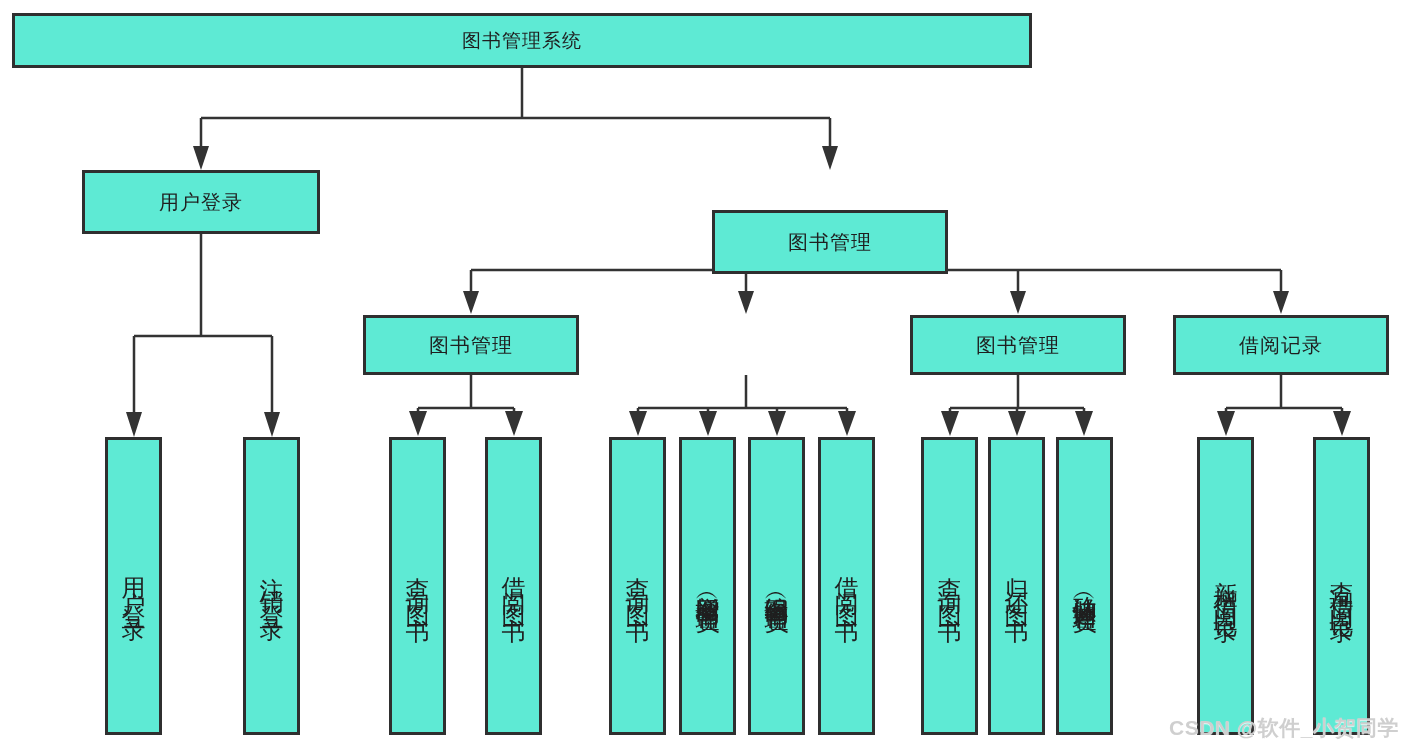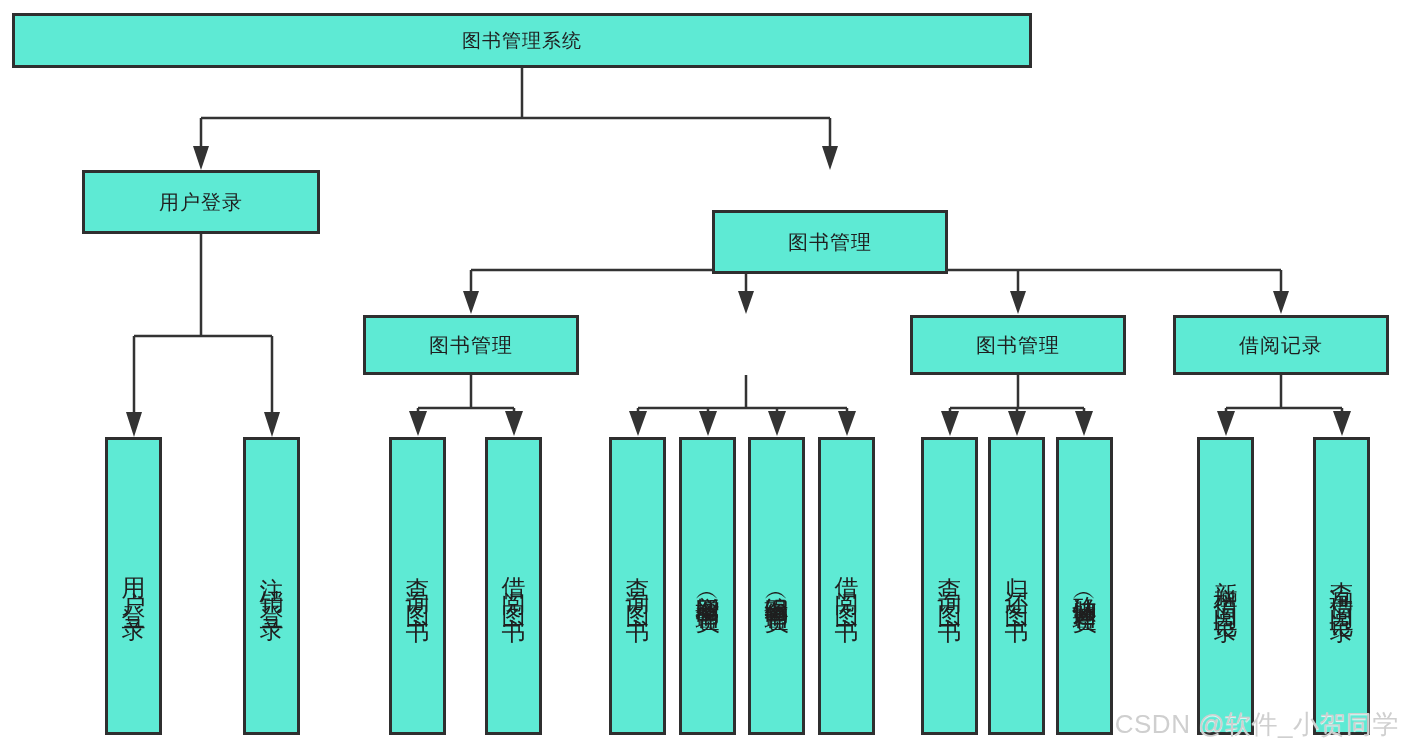--- a/index.html
+++ b/index.html
@@ -43,9 +43,10 @@
   .v12{left:1197px;} .v13{left:1313px;}
   .watermark{
     position:absolute;right:6px;bottom:5px;z-index:6;
-    font-size:26px;color:#cfcfcf;letter-spacing:0.5px;
+    font-size:21px;color:#cfcfcf;letter-spacing:0.5px;
     text-shadow:0 1px 1px rgba(255,255,255,0.9);
     white-space:nowrap;
+    font-weight:bold;
   }
 </style>
 </head>

